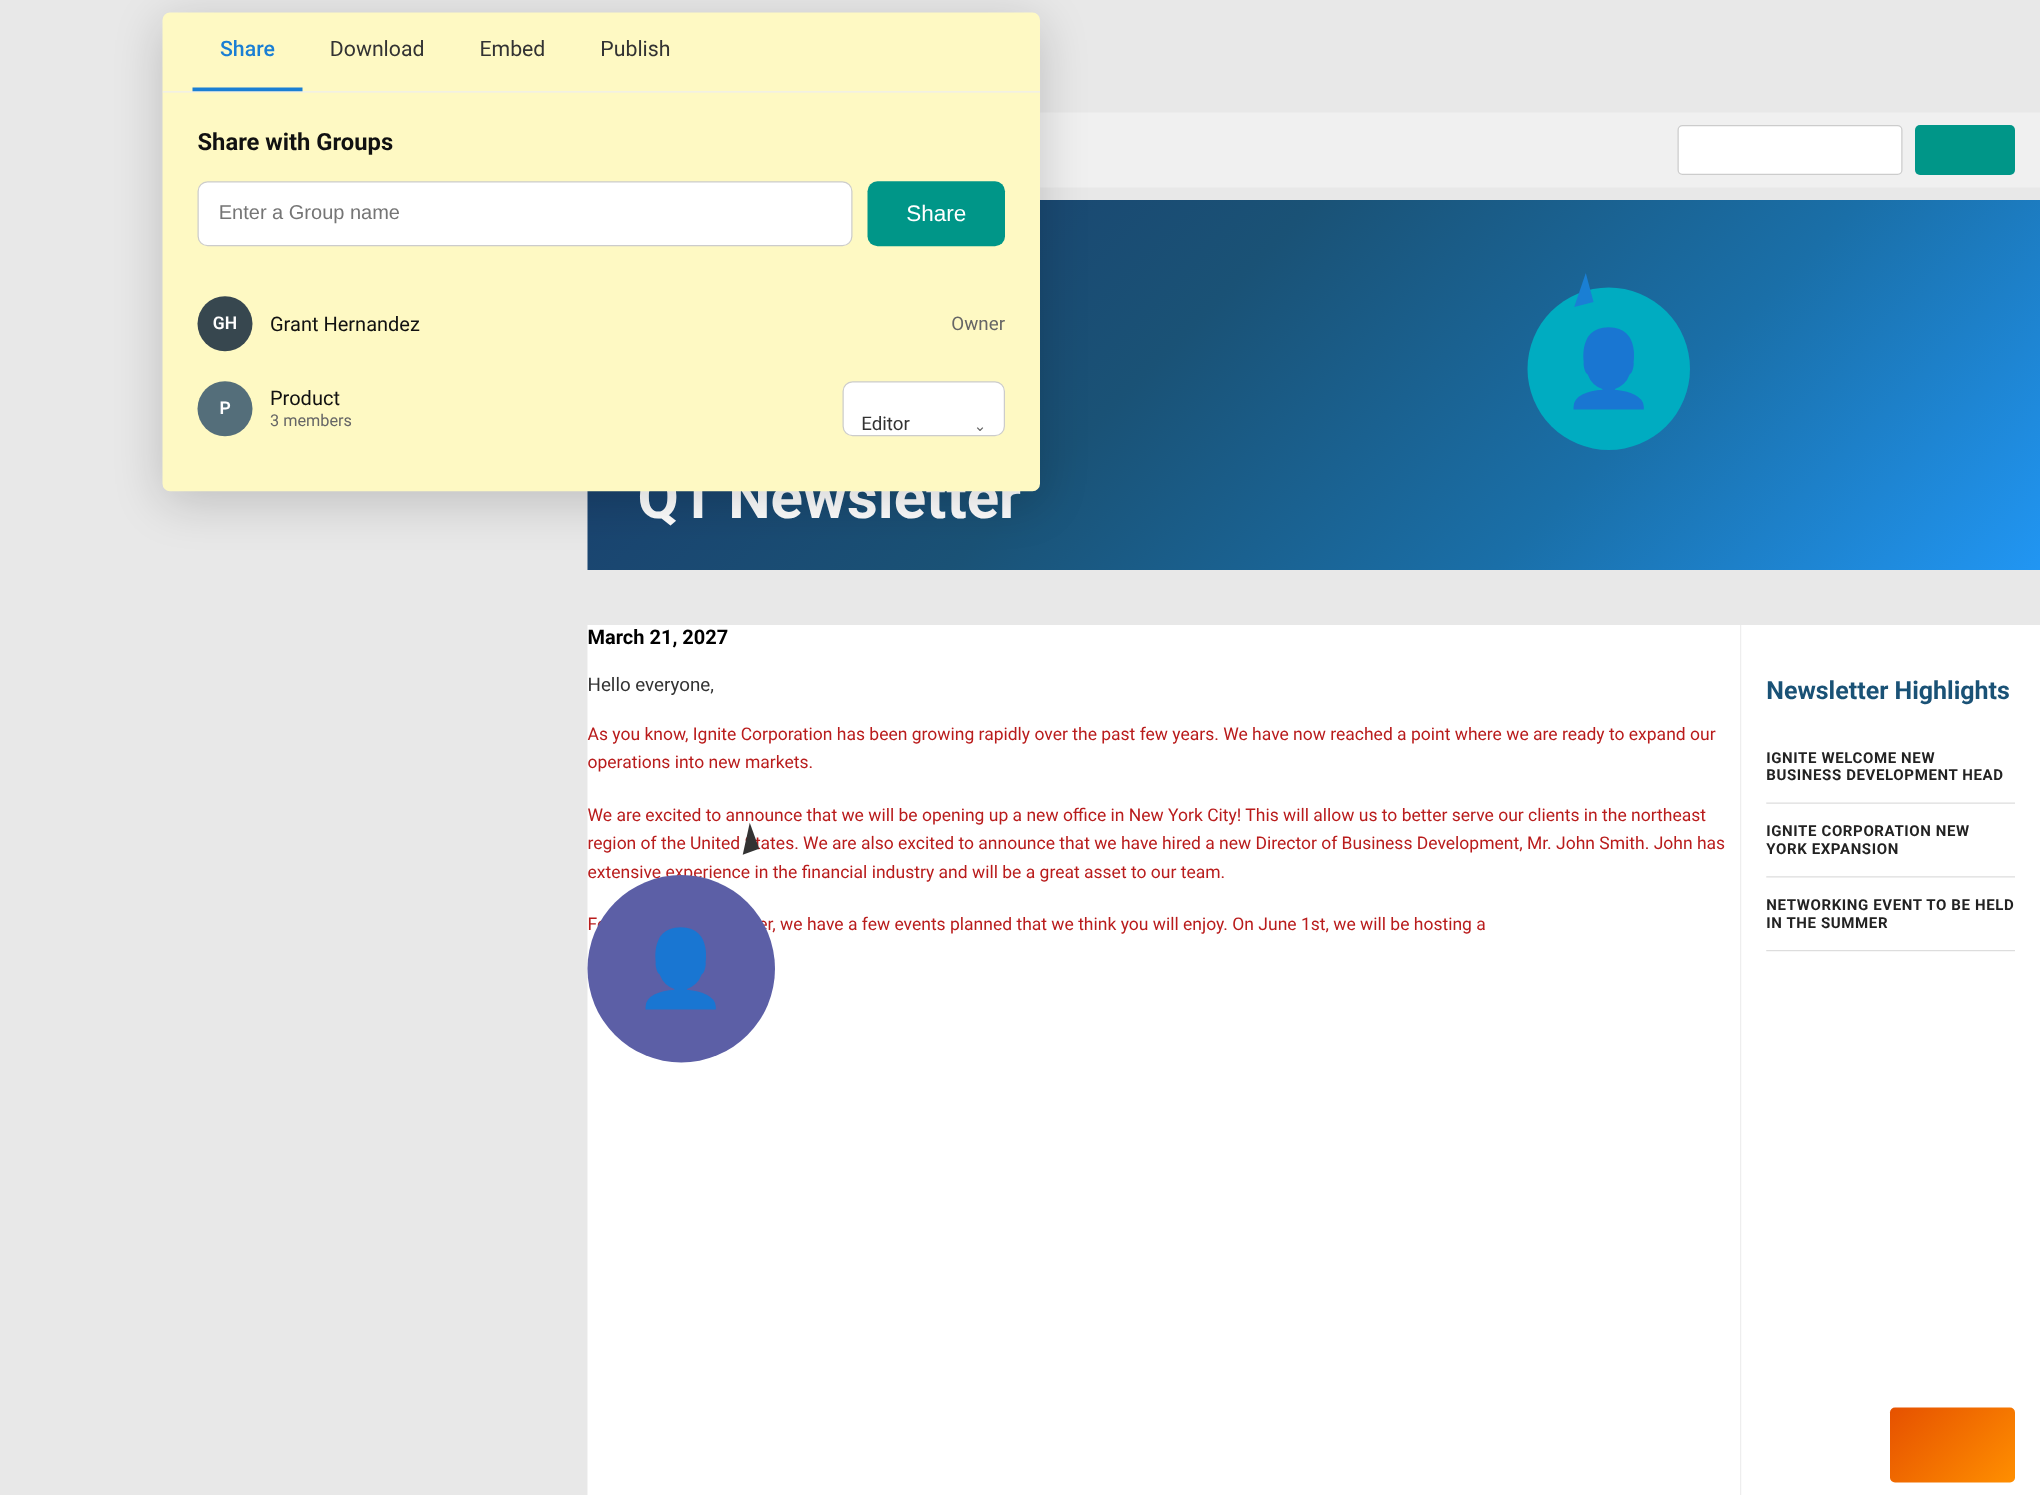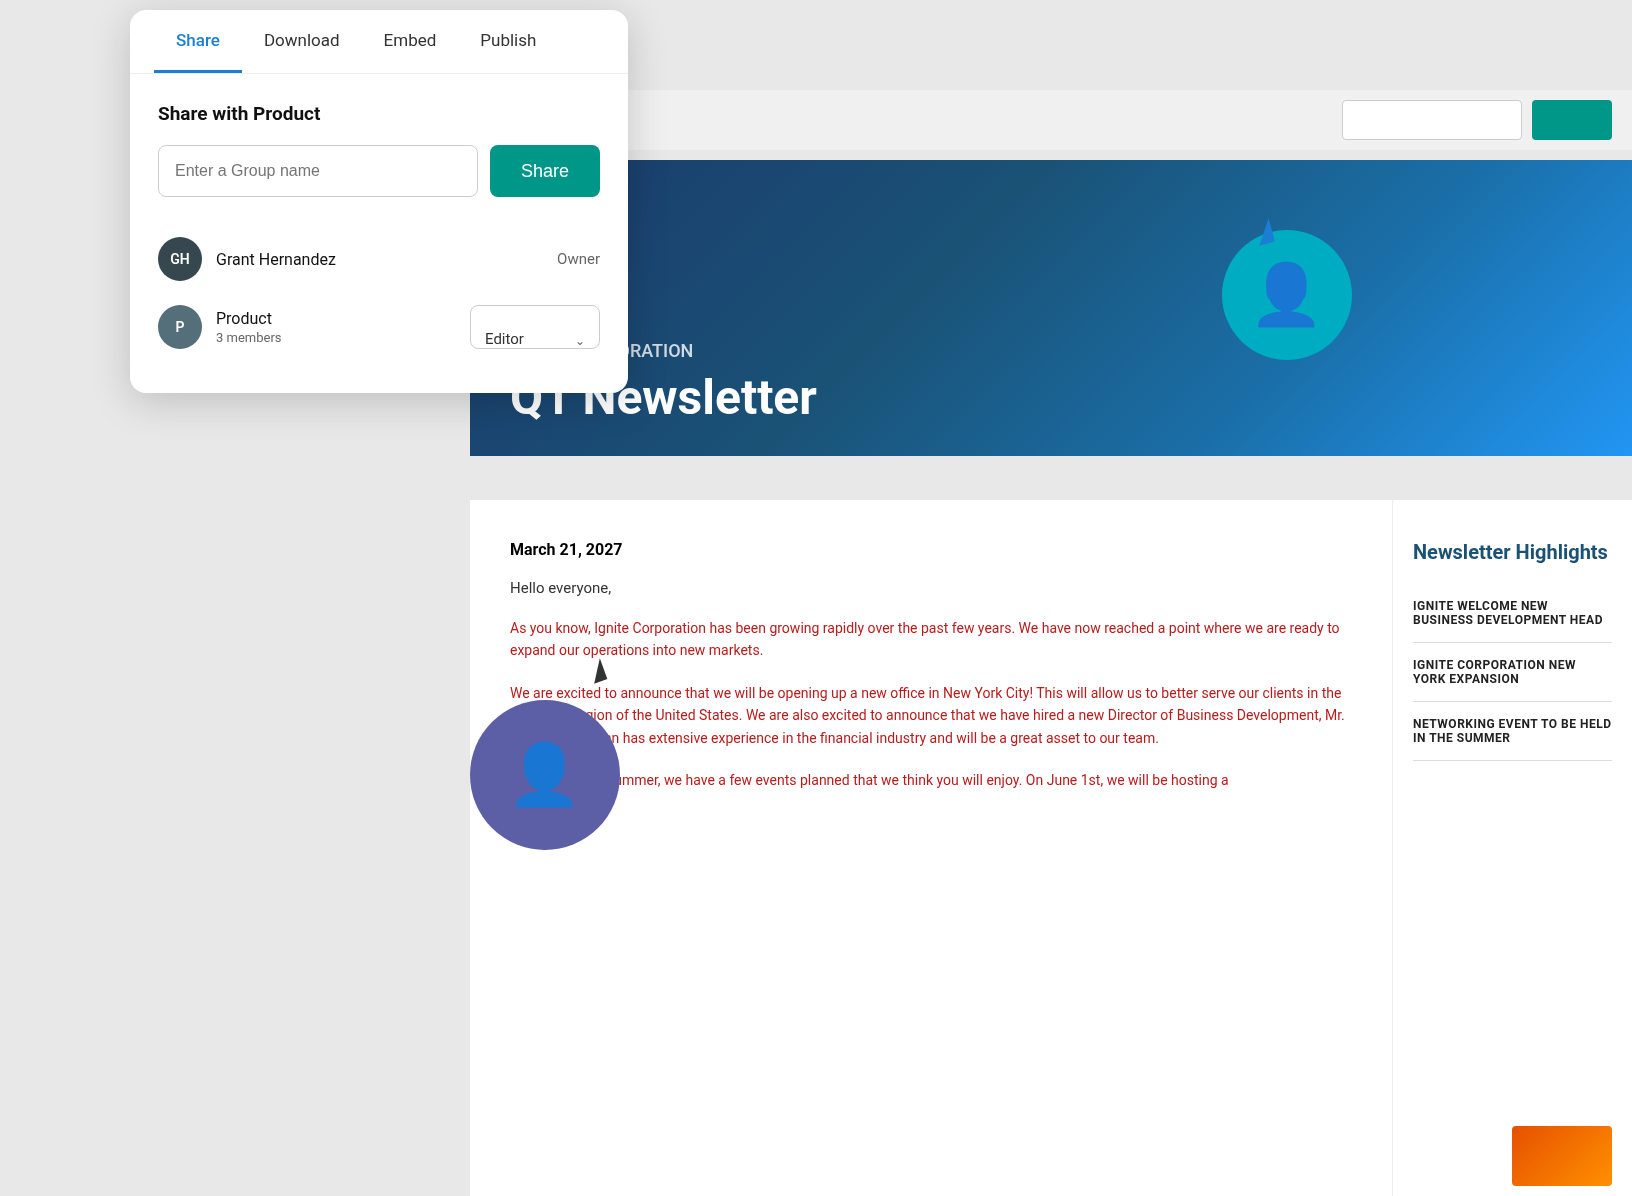--- a/index.html
+++ b/index.html
@@ -230,9 +230,9 @@
       position: absolute;
       top: 10px;
       left: 130px;
-      width: 498px;
-      background: #ffffff;
-      border-radius: 16px;
+      width: 702px;
+      background: #fef9c3;
+      border-radius: 6px;
       box-shadow: 0 8px 40px rgba(0,0,0,0.18);
       padding: 0;
       pointer-events: all;

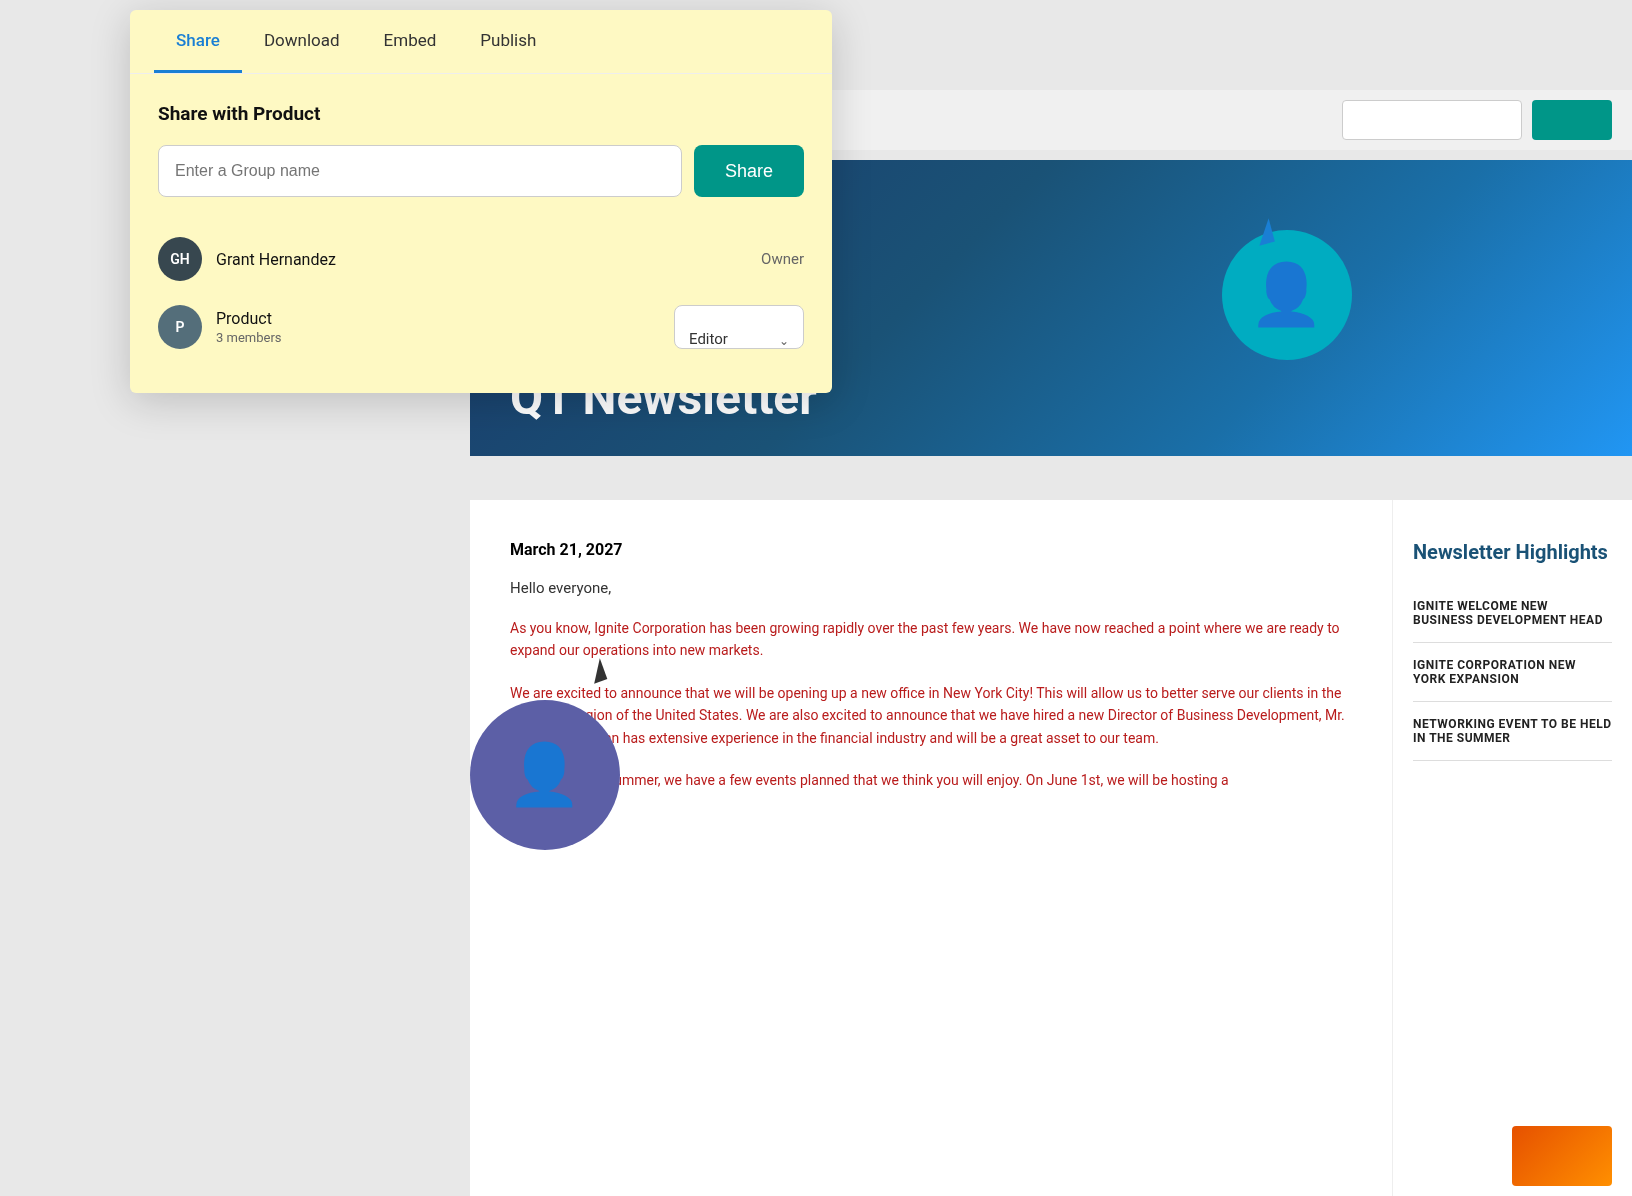--- a/index.html
+++ b/index.html
@@ -431,7 +431,7 @@
     </div>
 
     <div class="modal-body">
-      <div class="modal-section-title">Share with Product</div>
+      <div class="modal-section-title">Share with Groups</div>
 
       <div class="share-input-row">
         <input type="text" class="share-input" placeholder="Enter a Group name" style="">

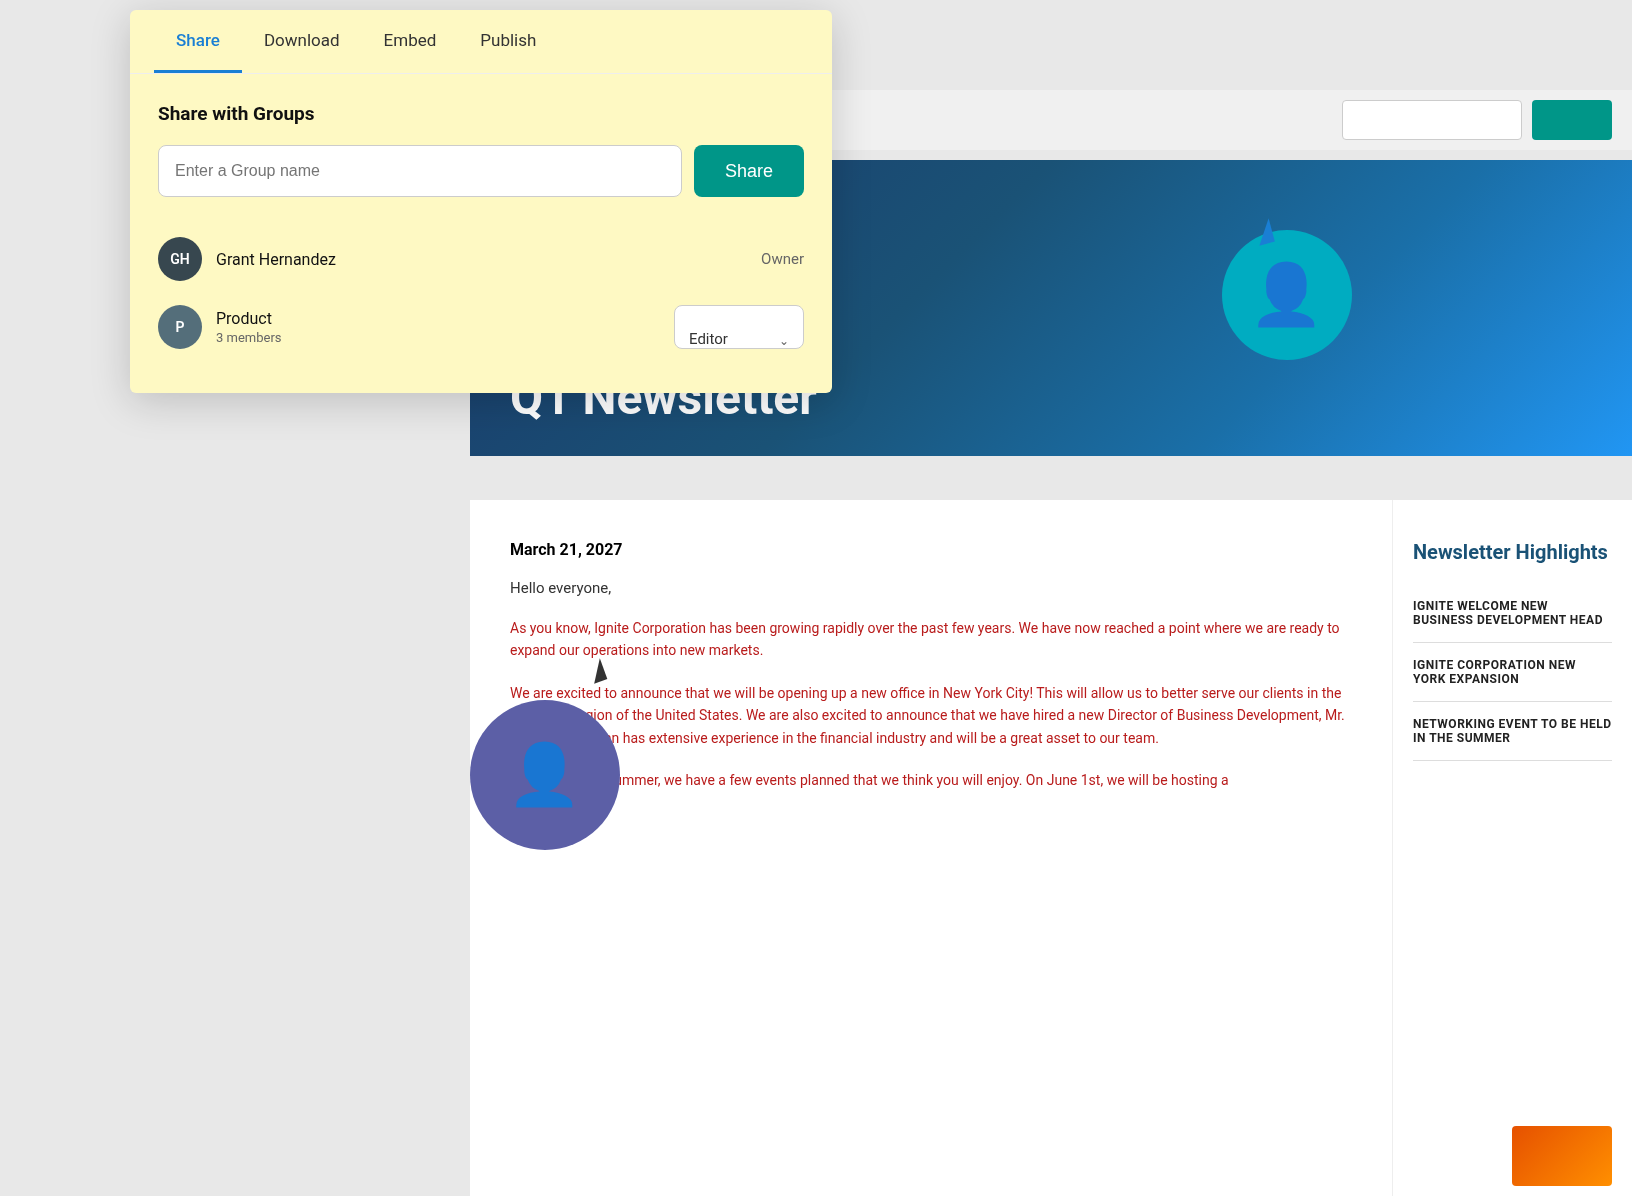--- a/index.html
+++ b/index.html
@@ -94,7 +94,6 @@
 
     .newsletter-main {
       flex: 1;
-      padding: 40px;
     }
 
     .newsletter-date {

